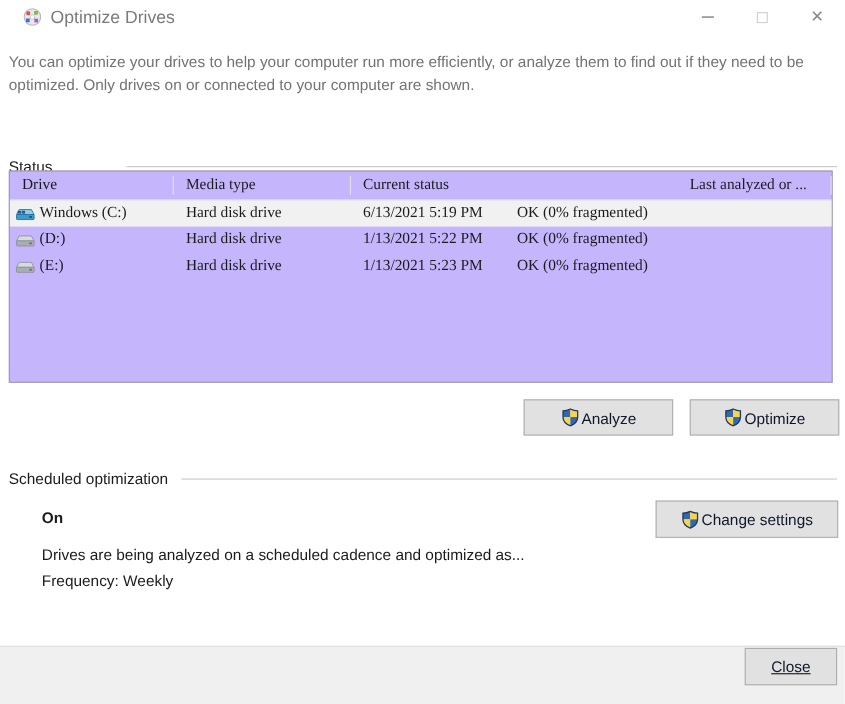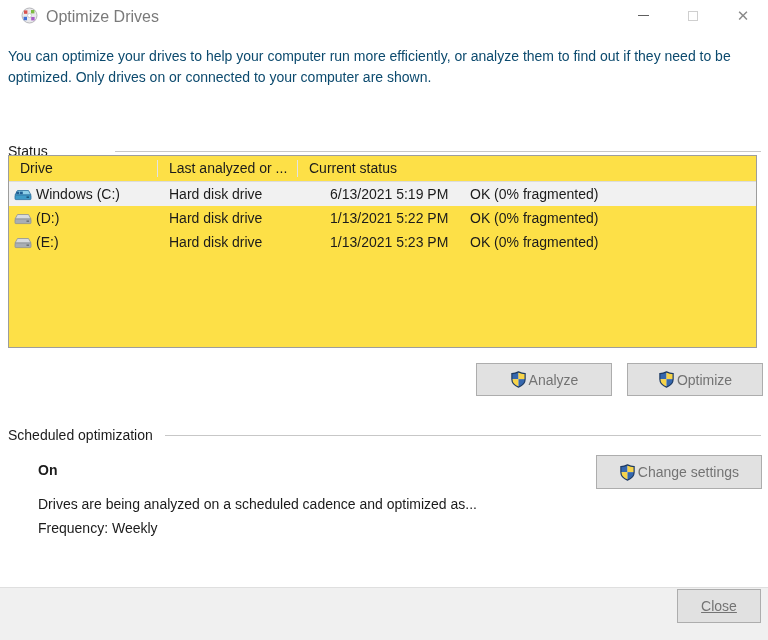--- a/index.html
+++ b/index.html
@@ -18,7 +18,7 @@
   .max-glyph{width:10px;height:10px;border:1px solid #cfcfcf;box-sizing:border-box;}
   .close-glyph{font-size:15px;color:#8a8a8a;line-height:1;}
   
-  .description{position:absolute;left:8px;top:46px;width:746px;line-height:21px;color:#0c4a6e;}
+  .description{position:absolute;left:8px;top:46px;width:746px;line-height:21px;color:#737373;}
   
   .section-head{position:absolute;left:8px;right:7px;display:flex;align-items:center;}
   #status-head{top:118px;margin-top:25px;}

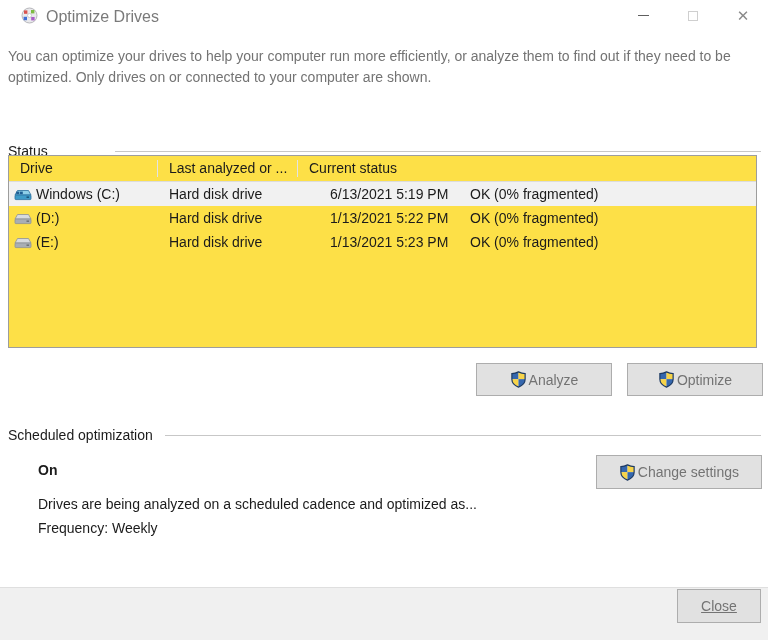--- a/index.html
+++ b/index.html
@@ -27,7 +27,7 @@
   .section-line{flex:1;height:1px;background:#c7c7c7;margin-left:12px;}
   
   .drive-table{position:absolute;left:8px;top:155px;width:749px;height:193px;
-    border:1px solid #9d9d9d;background:#fde047;box-sizing:border-box;}
+    border:1px solid #9d9d9d;background:#c4b5fd;box-sizing:border-box;font-family:Liberation Serif, serif;}
   .thead{display:flex;height:25px;border-bottom:1px solid #dcdcdc;align-items:center;}
   .hcell{box-sizing:border-box;padding-left:11px;height:17px;line-height:17px;
     border-right:1px solid #e3e3e3;white-space:nowrap;overflow:hidden;}

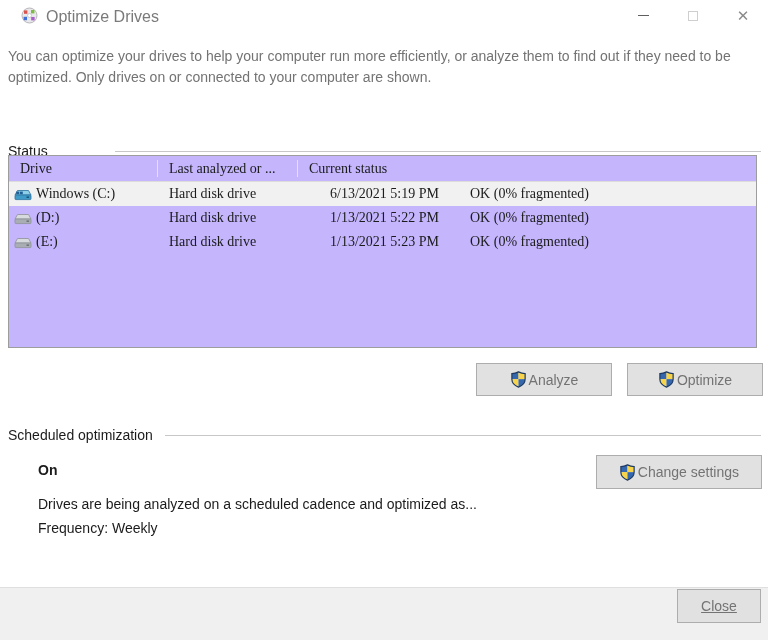--- a/index.html
+++ b/index.html
@@ -126,6 +126,7 @@
 <div class="drive-table">
   <div class="thead">
     <div class="hcell hc1">Drive</div>
+    <div class="hcell hc2">Media type</div>
     <div class="hcell hc3">Last analyzed or ...</div>
     <div class="hcell hc4">Current status</div>
   </div>

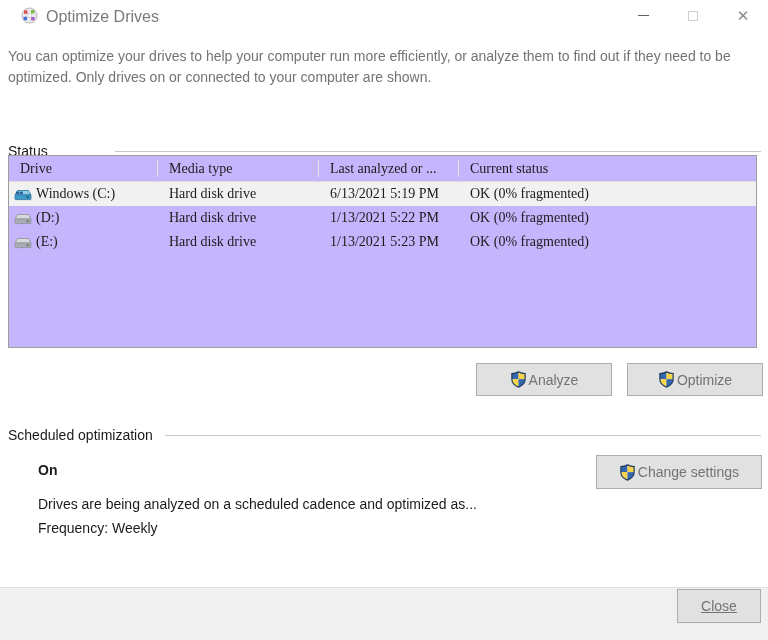--- a/index.html
+++ b/index.html
@@ -127,8 +127,8 @@
   <div class="thead">
     <div class="hcell hc1">Drive</div>
     <div class="hcell hc2">Media type</div>
+    <div class="hcell hc4">Current status</div>
     <div class="hcell hc3">Last analyzed or ...</div>
-    <div class="hcell hc4">Current status</div>
   </div>
   <div id="table-body">
       <div class="trow selected">

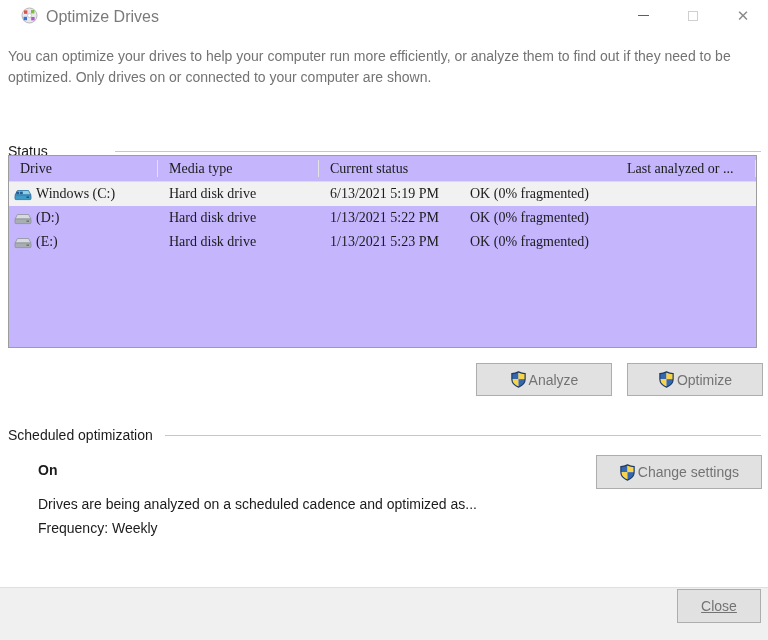--- a/index.html
+++ b/index.html
@@ -40,7 +40,7 @@
   .c2{width:161px;}.c3{width:140px;}.c4{flex:1;}
   .dicon{width:18px;height:16px;flex:none;display:flex;align-items:center;}
   
-  .btn{height:33px;background:#e1e1e1;border:1px solid #adadad;font:inherit;color:#737373;
+  .btn{height:33px;background:#e1e1e1;border:1px solid #adadad;font:inherit;color:#0f172a;
     display:flex;align-items:center;justify-content:center;gap:2px;padding:0 22px;
     box-sizing:border-box;cursor:default;}
   .action-row{position:absolute;top:363px;right:5px;display:flex;gap:15px;}

